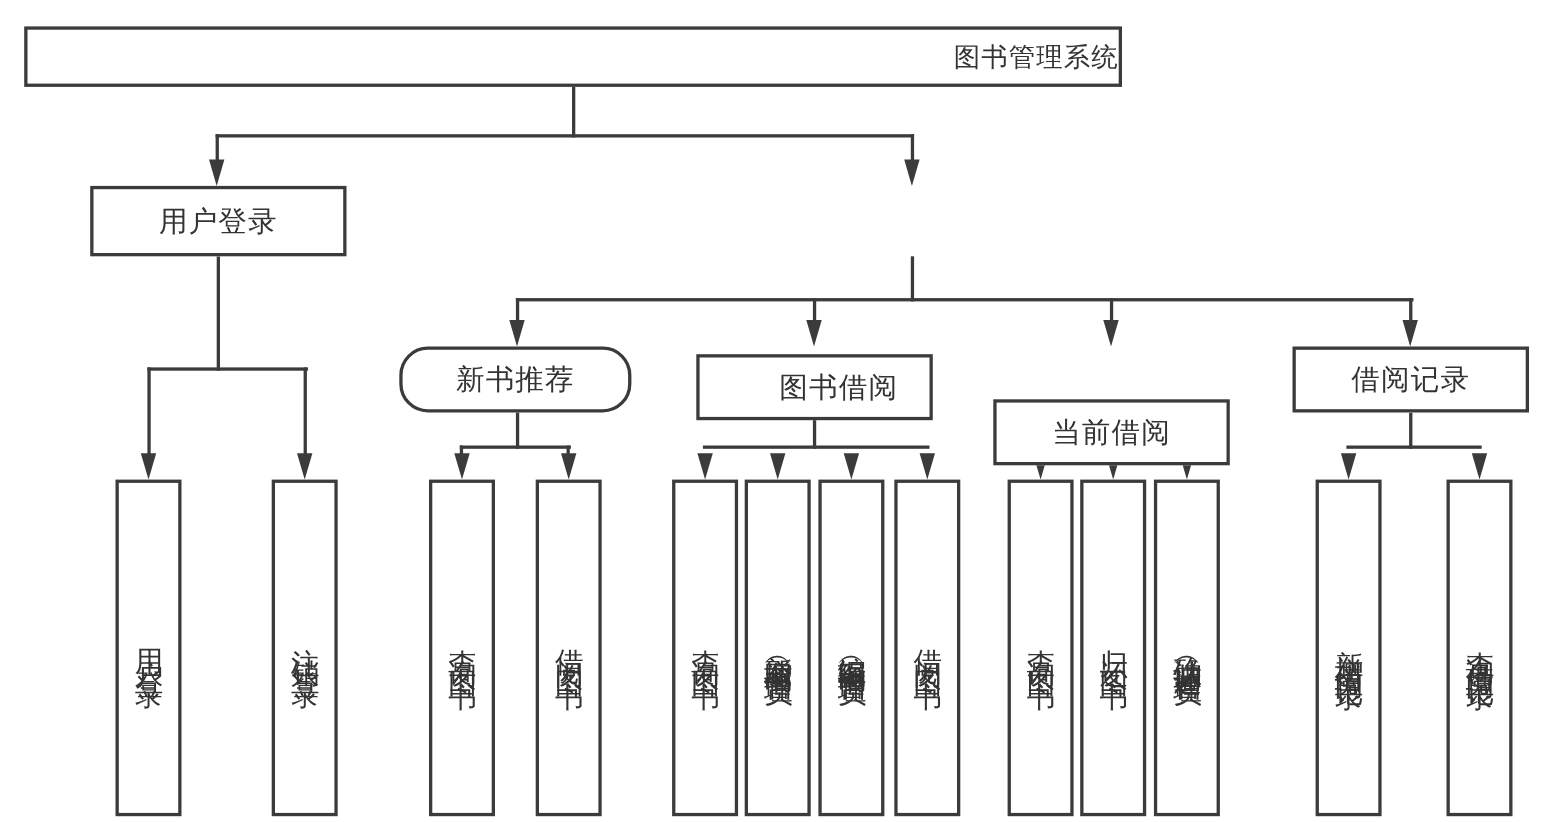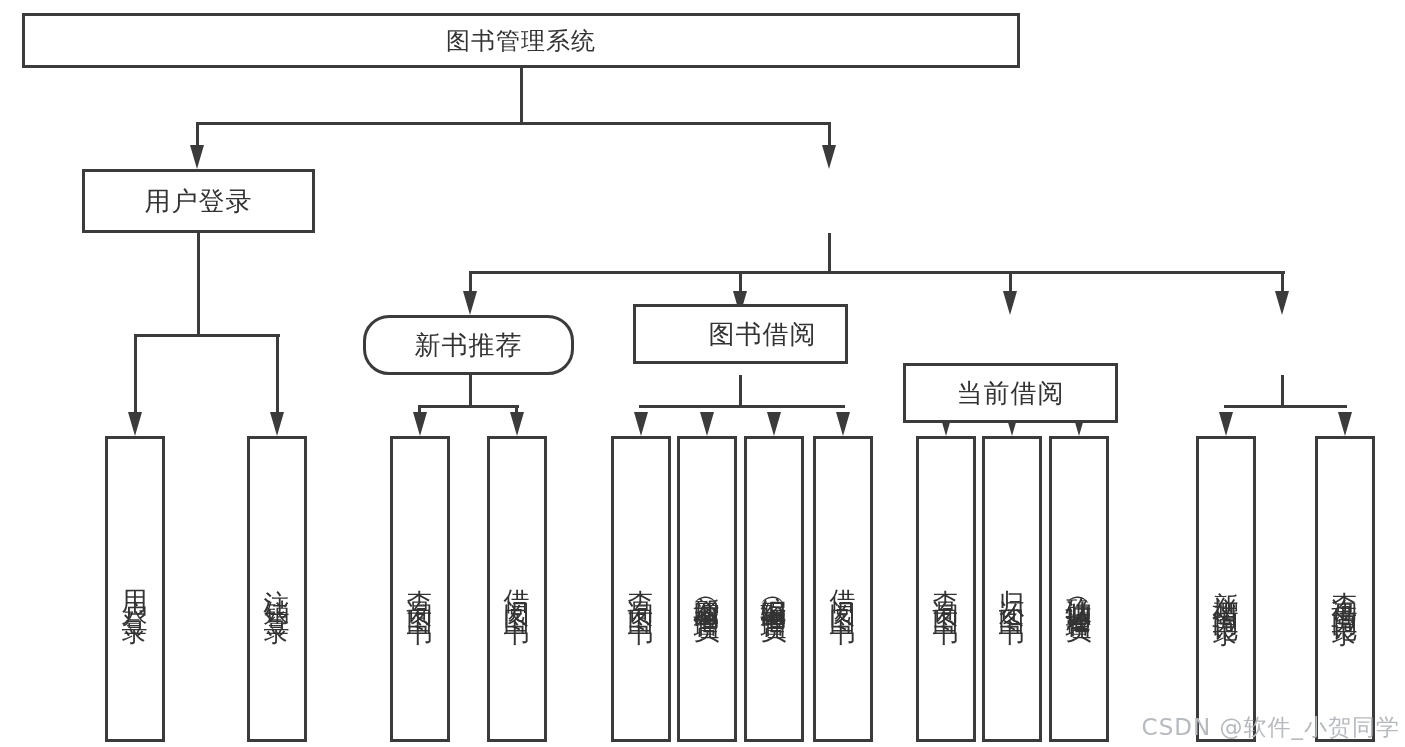--- a/index.html
+++ b/index.html
@@ -56,7 +56,7 @@
 
 <div id="canvas">
 
-  <div class="box root" style="left:22px;top:13px;width:998px;height:55px;">
+  <div class="box root" style="left:22px;top:24px;width:998px;height:55px;justify-content:flex-end;">
     <span>图书管理系统</span>
   </div>
 

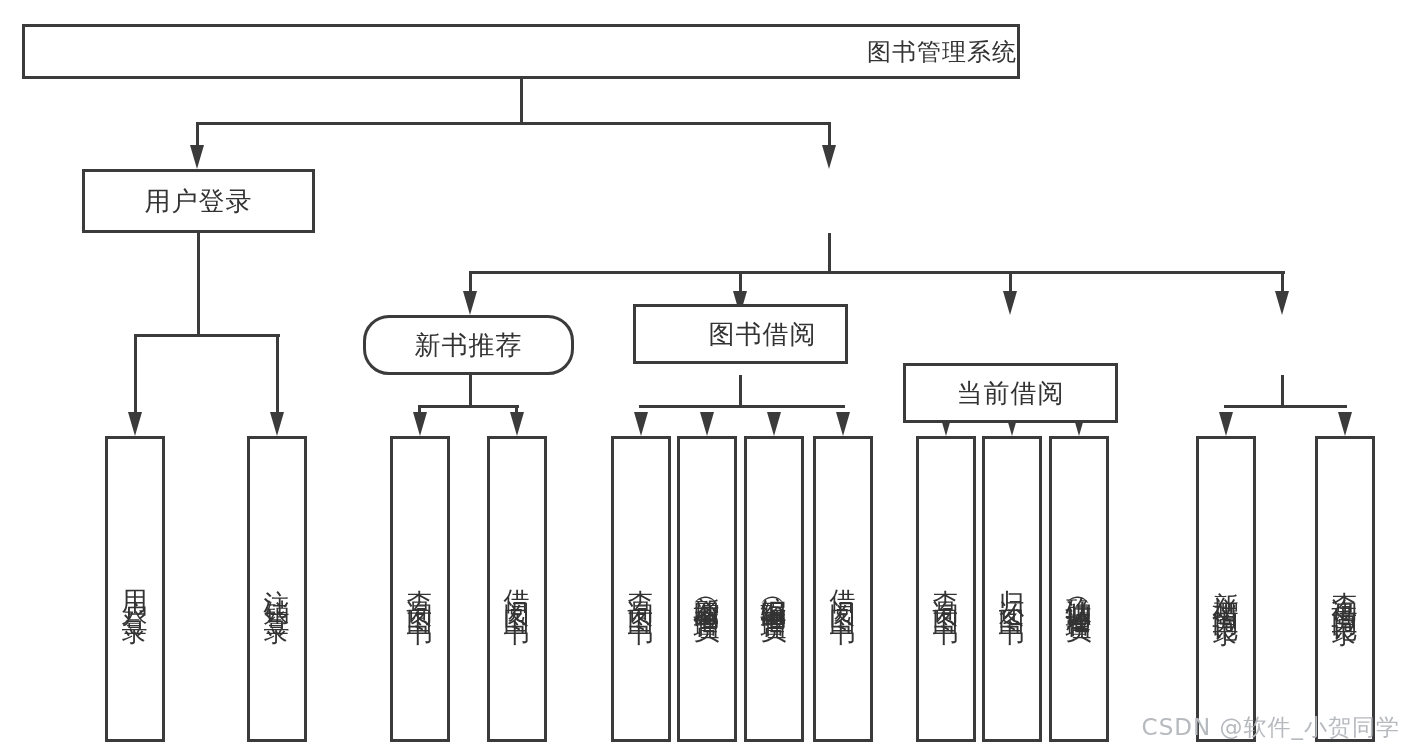--- a/index.html
+++ b/index.html
@@ -67,7 +67,7 @@
   <div class="box" style="left:363px;top:315px;width:211px;height:60px;border-radius:26px;">
     <span>新书推荐</span>
   </div>
-  <div class="box" style="left:633px;top:304px;width:215px;height:60px;padding-left:44px;">
+  <div class="box" style="left:633px;top:322px;width:215px;height:60px;padding-left:44px;">
     <span>图书借阅</span>
   </div>
   <div class="box" style="left:903px;top:315px;width:215px;height:60px;margin-top:48px;">

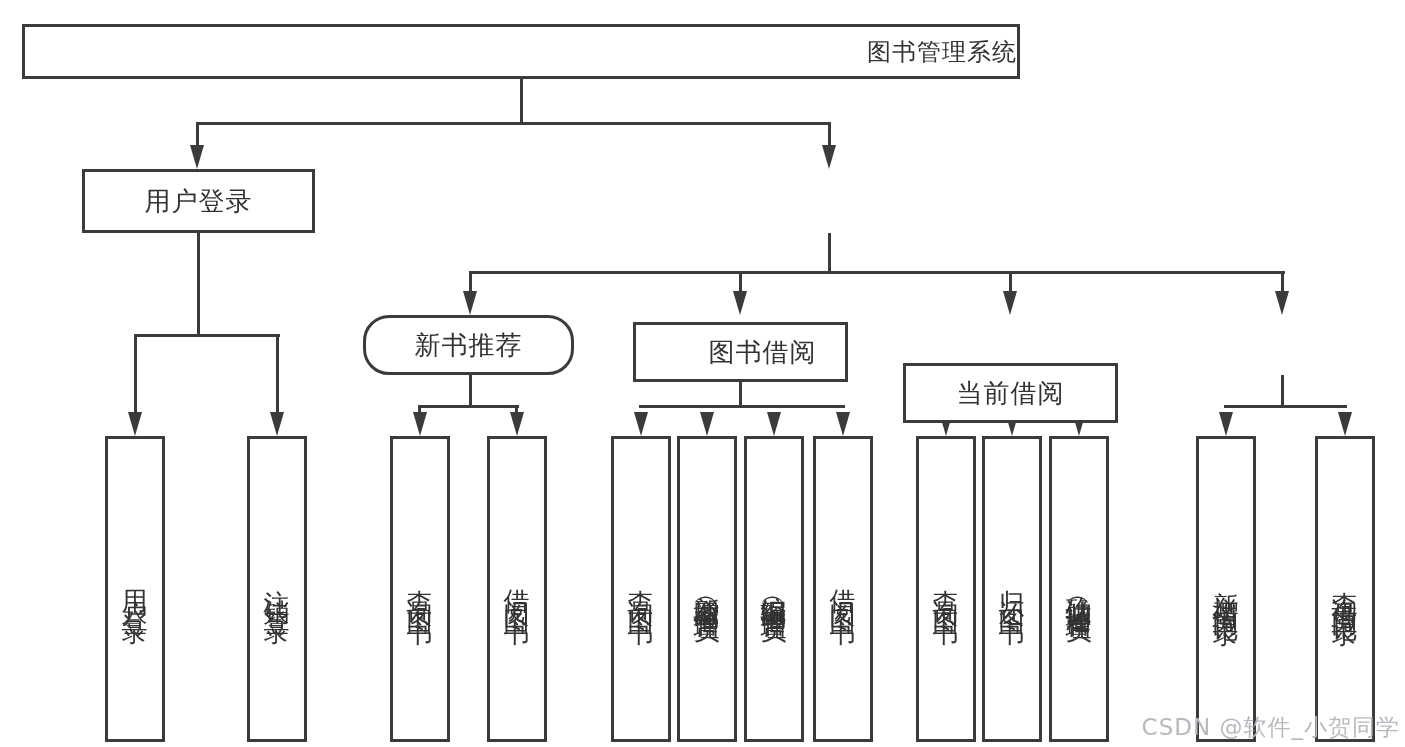--- a/index.html
+++ b/index.html
@@ -72,6 +72,9 @@
   </div>
   <div class="box" style="left:903px;top:315px;width:215px;height:60px;margin-top:48px;">
     <span>当前借阅</span>
+  </div>
+  <div class="box" style="left:1175px;top:315px;width:215px;height:60px;">
+    <span>借阅记录</span>
   </div>
 
   <div class="box vbox" style="left:105px;top:436px;width:60px;height:306px;">

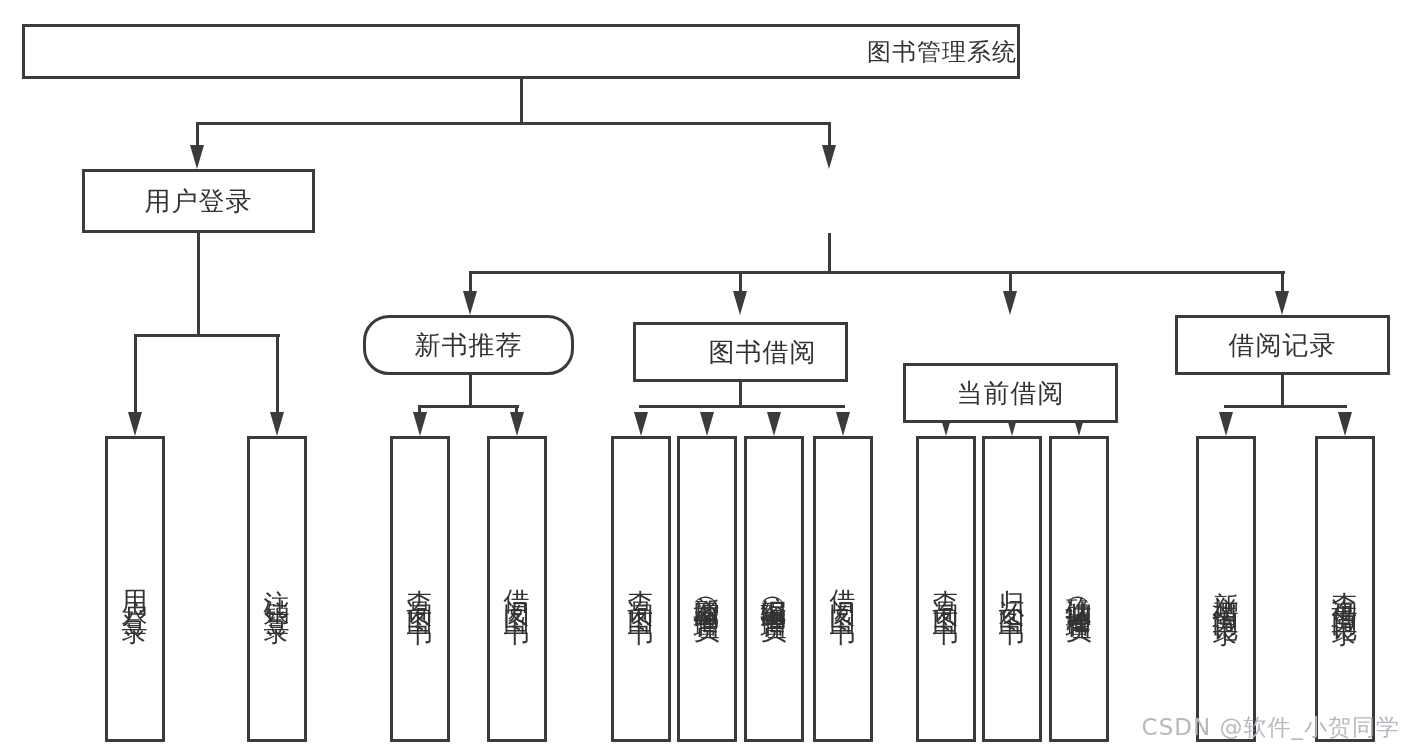--- a/index.html
+++ b/index.html
@@ -167,7 +167,6 @@
   <div class="ar" style="left:1219px;top:412px;"></div>
   <div class="ar" style="left:1338px;top:412px;"></div>
 
-  <div class="watermark">CSDN @软件_小贺同学</div>
 
 </div>
 

